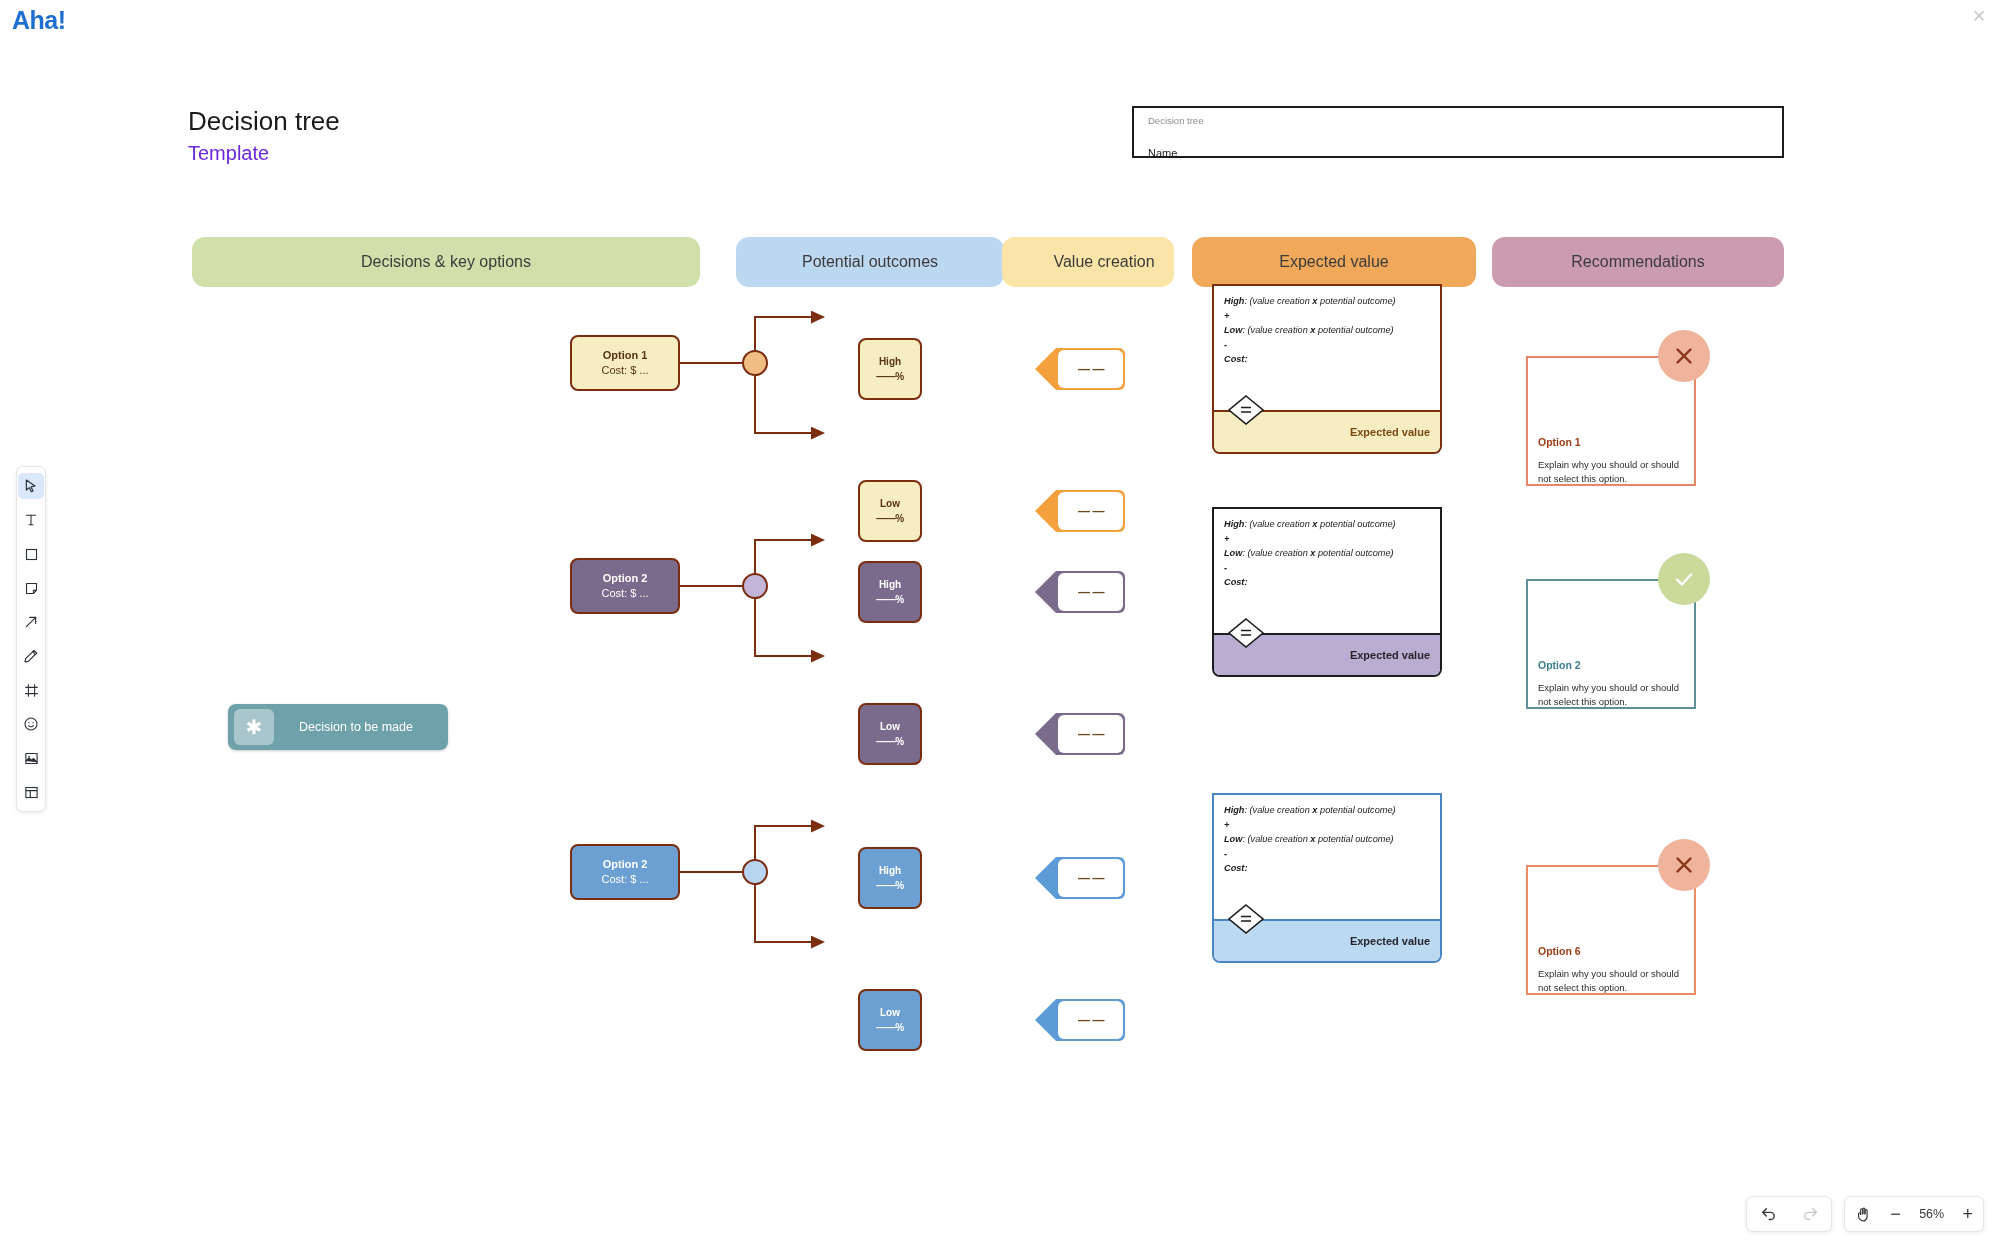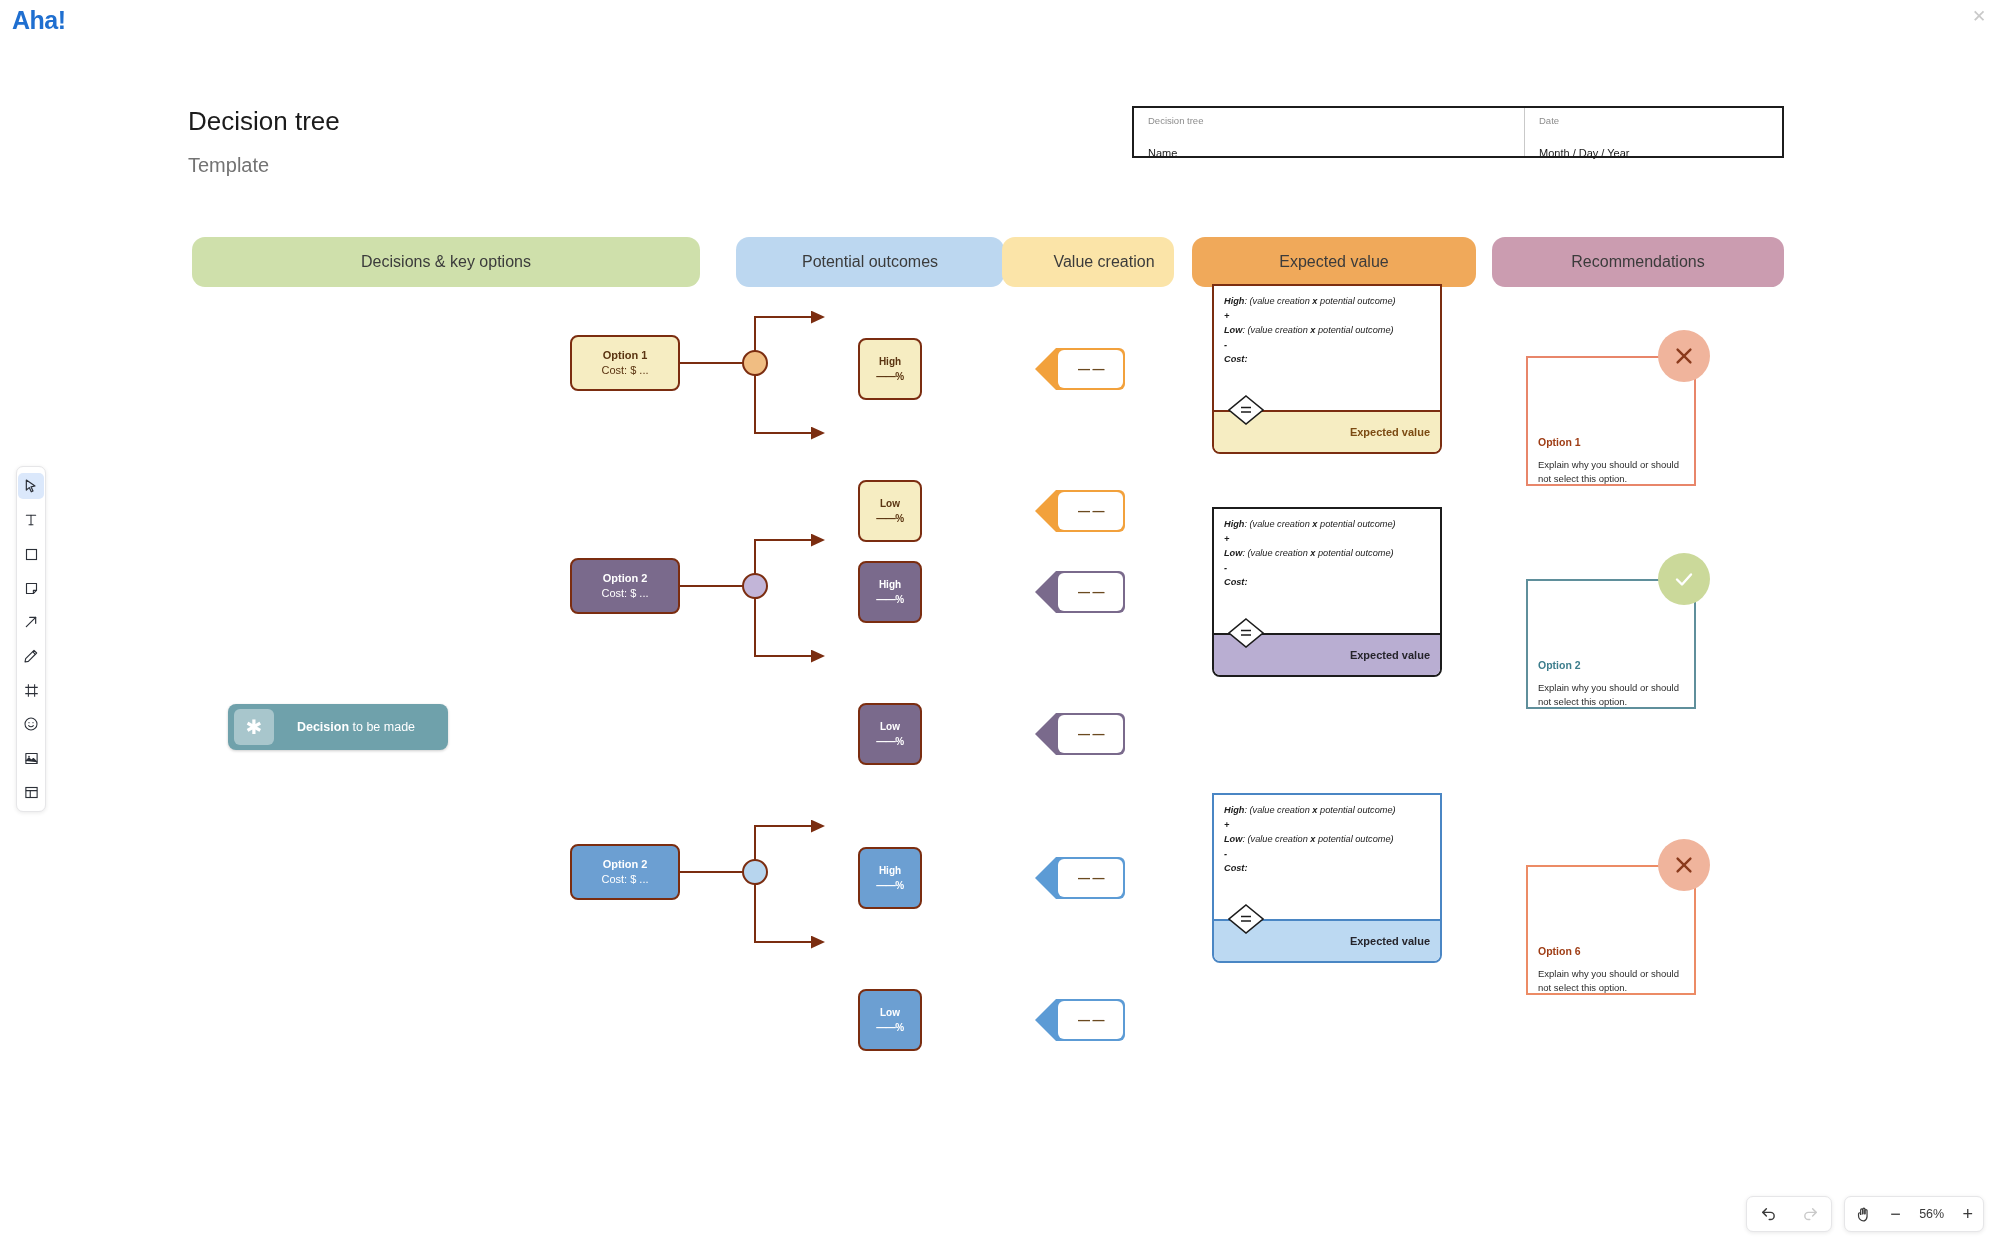--- a/index.html
+++ b/index.html
@@ -262,10 +262,6 @@
     <div class="meta-cell left">
       <div class="meta-label">Decision tree</div>
       <div class="meta-value">Name</div>
-    </div>
-    <div class="meta-cell right">
-      <div class="meta-label">Date</div>
-      <div class="meta-value">Month / Day / Year</div>
     </div>
   </div>
 

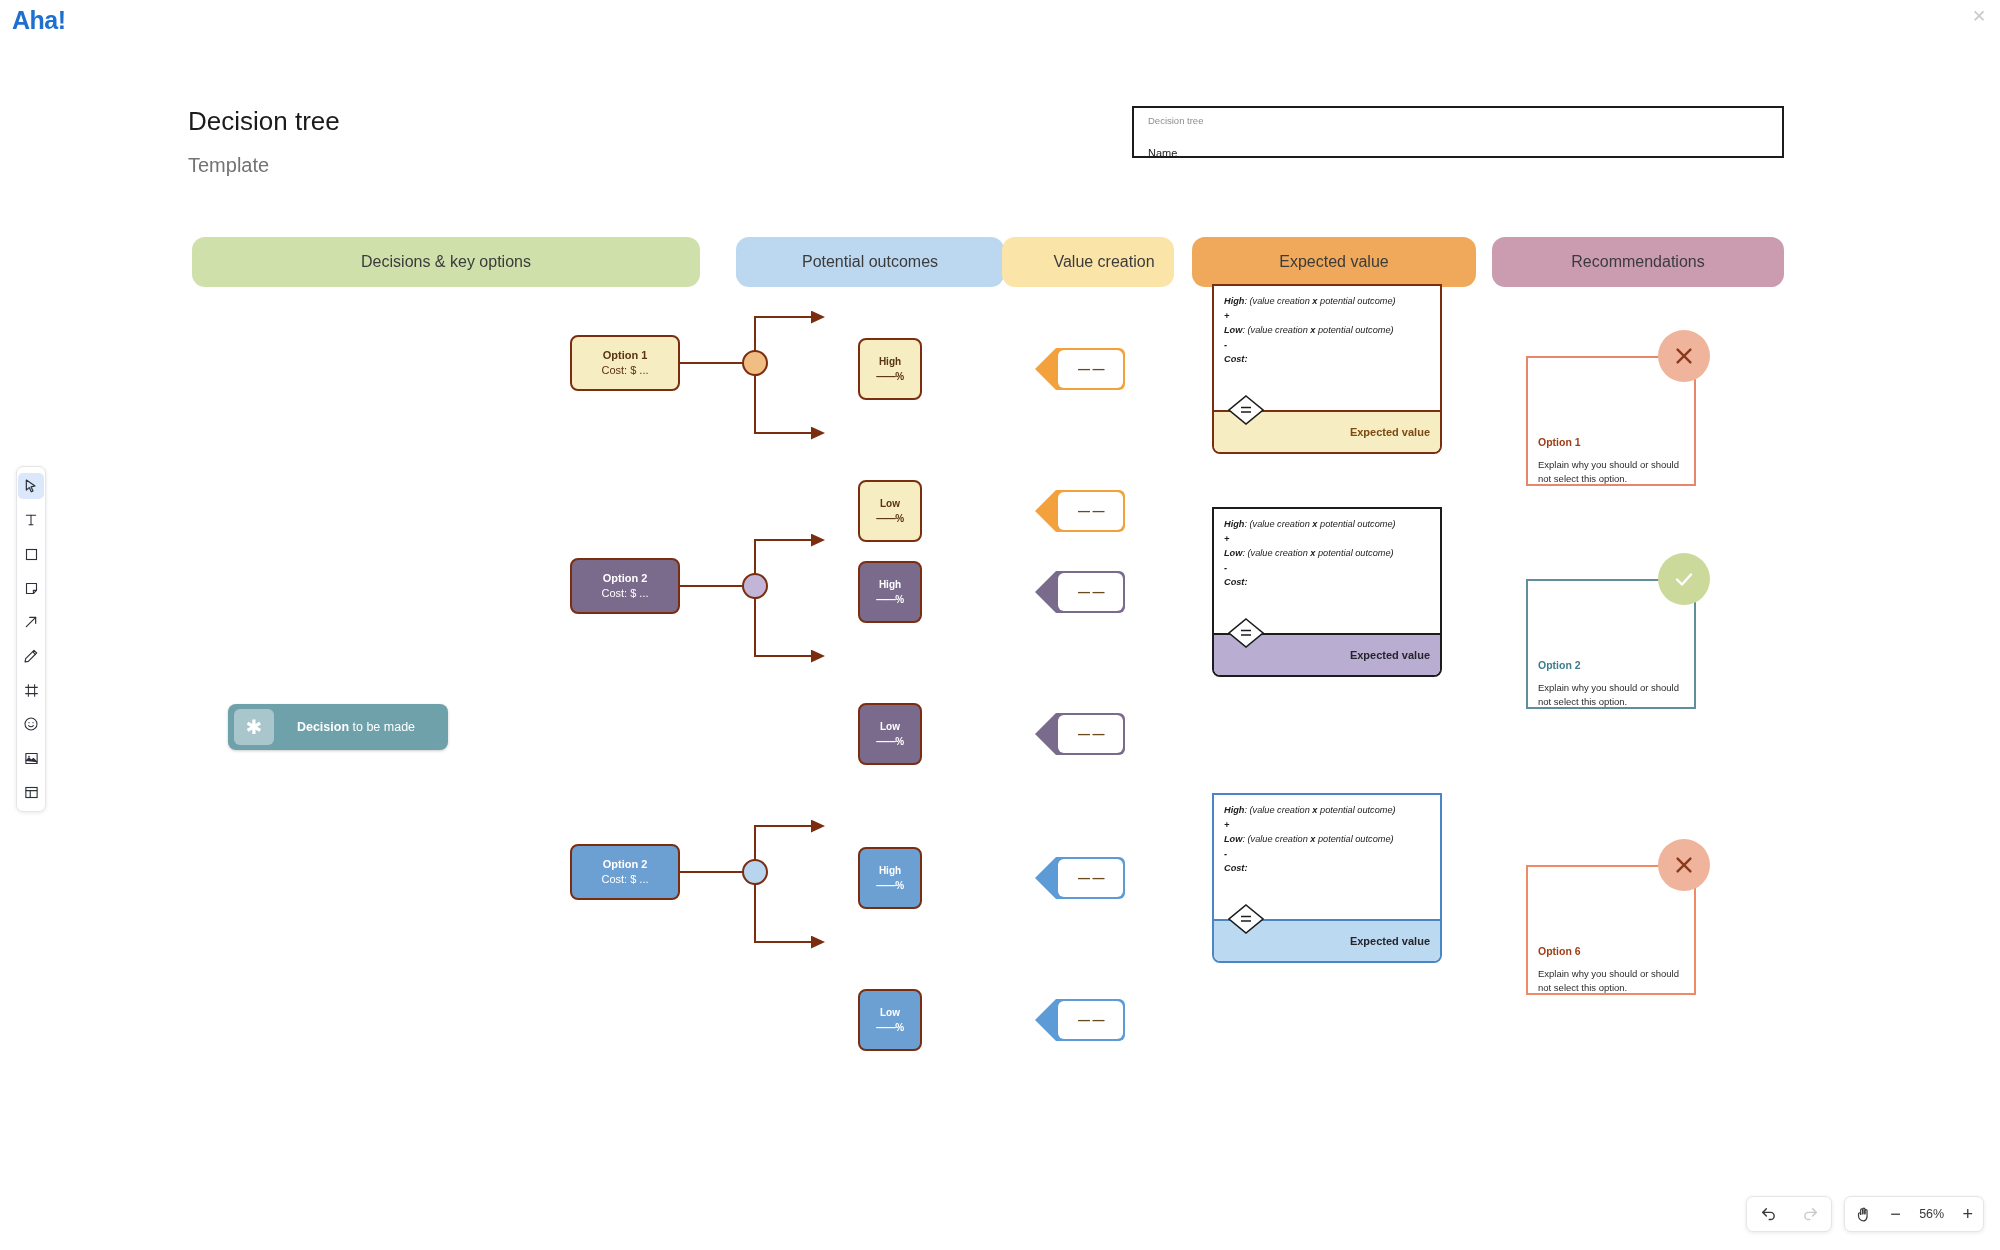--- a/index.html
+++ b/index.html
@@ -52,7 +52,7 @@
   }
   .page-sub {
     position: absolute; left: 188px; top: 142px;
-    font-size: 20px; color: #737373; margin-top: 12px;
+    font-size: 20px; color: #6d28d9;
   }
 
   

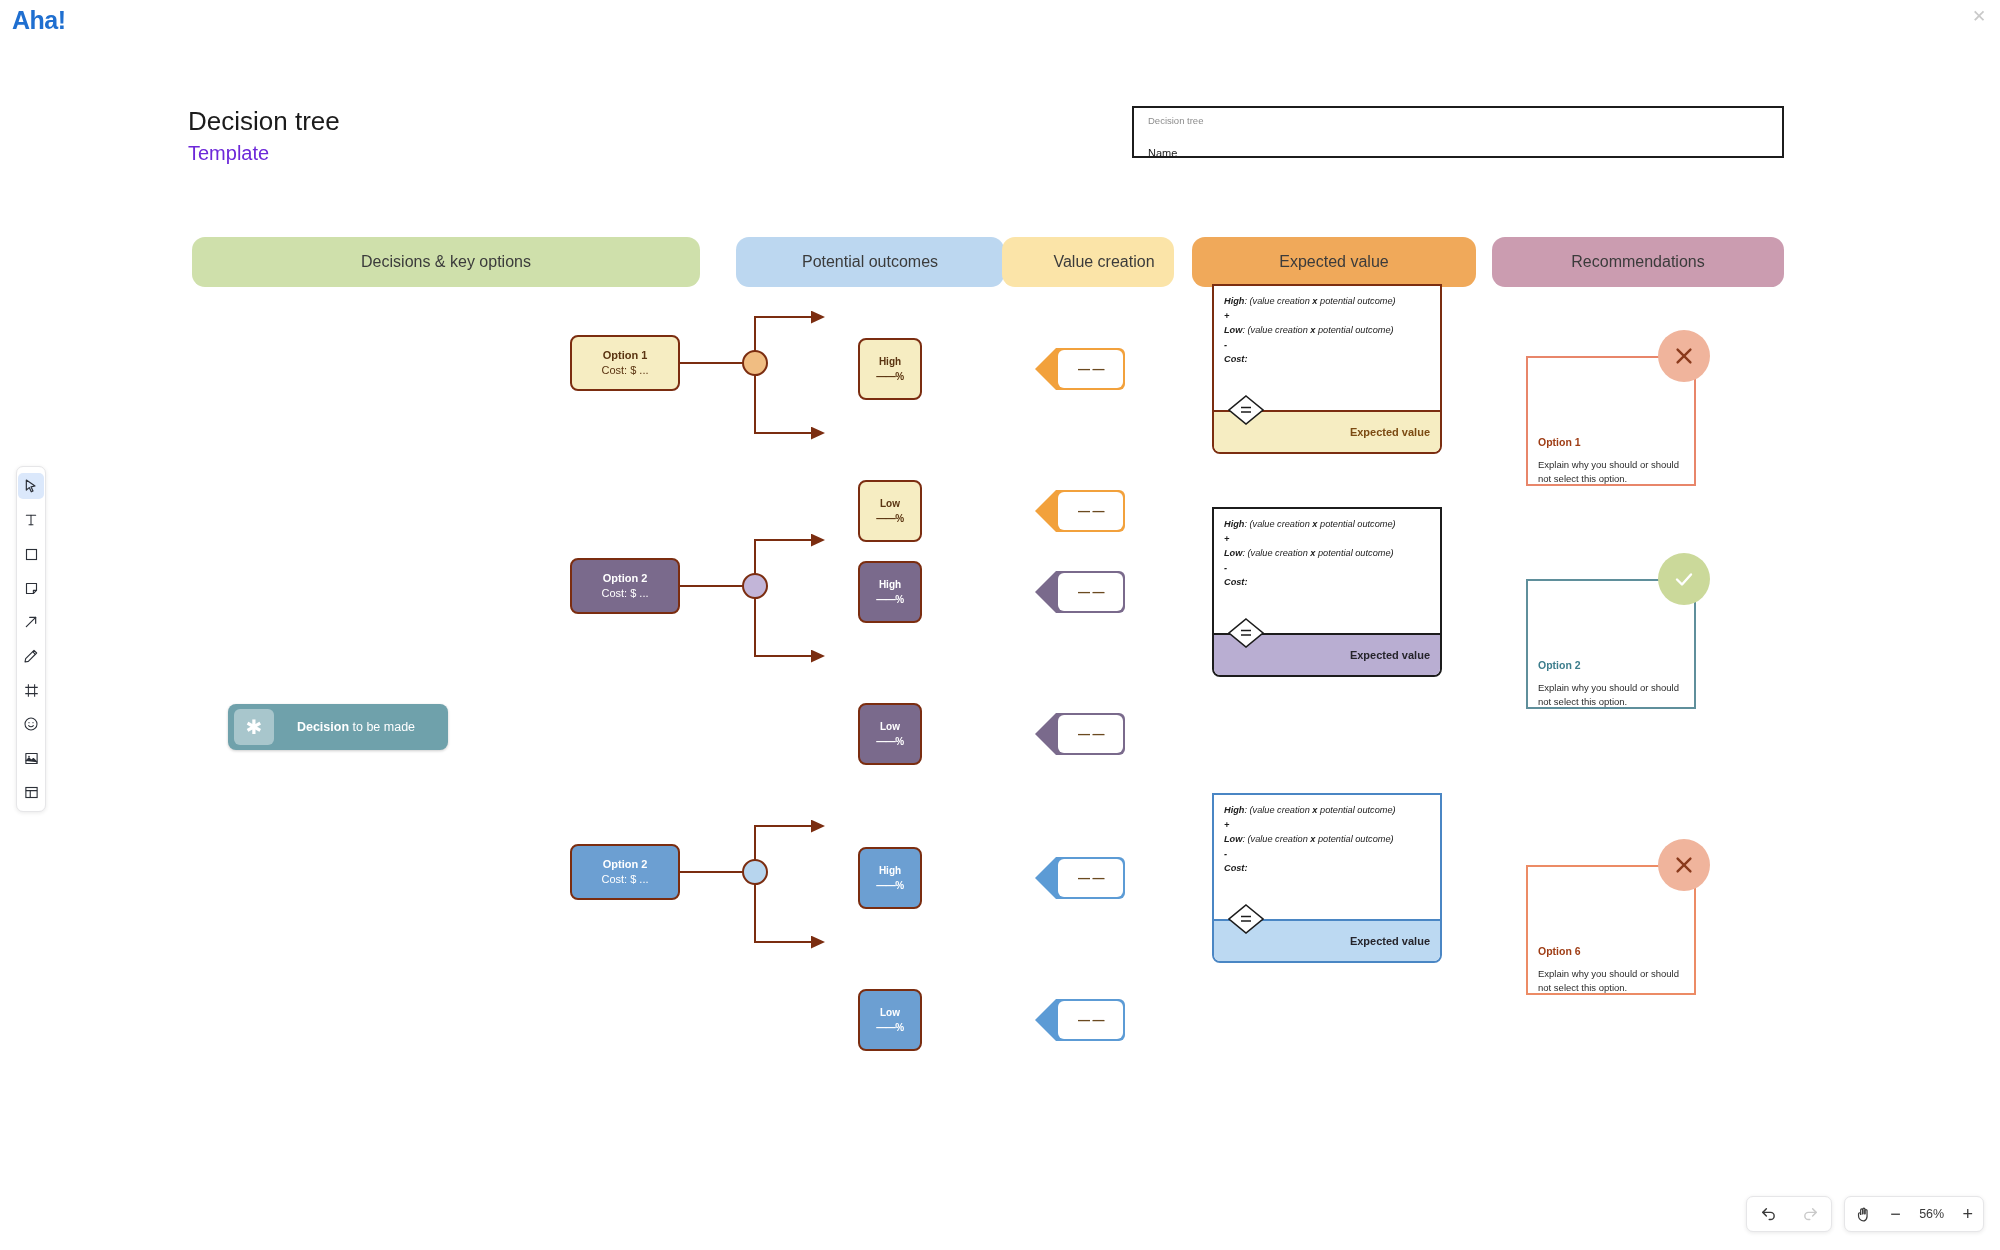--- a/index.html
+++ b/index.html
@@ -167,7 +167,7 @@
     flex: 1; text-align: center; color: #ffffff; font-size: 12.5px;
     padding-right: 10px;
   }
-  .decision-chip .chip-text b { font-weight: bold; }
+  .decision-chip .chip-text b { font-weight: normal; }
 
   
   .hist-group, .zoom-group {

